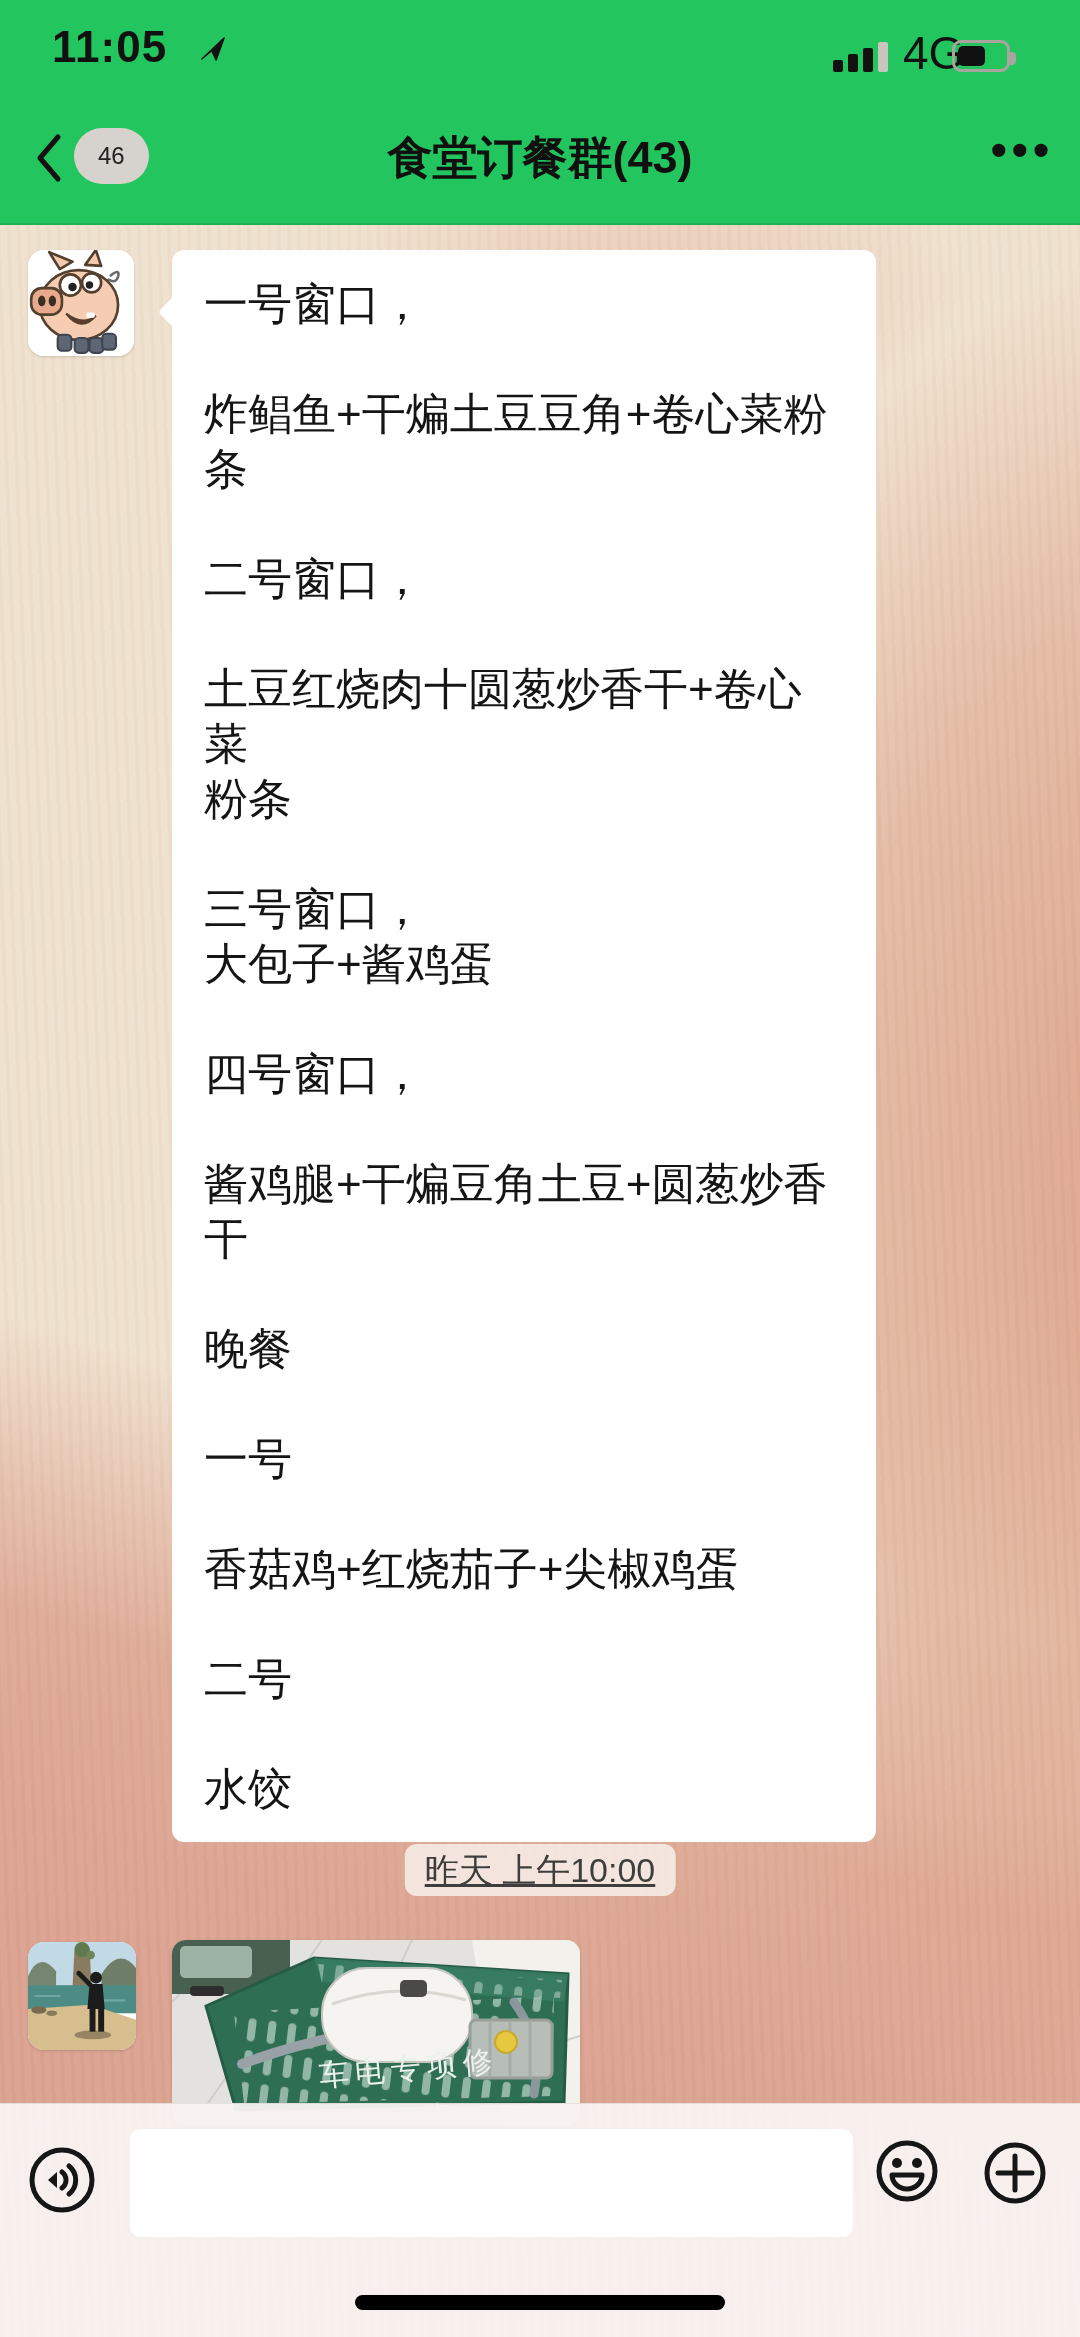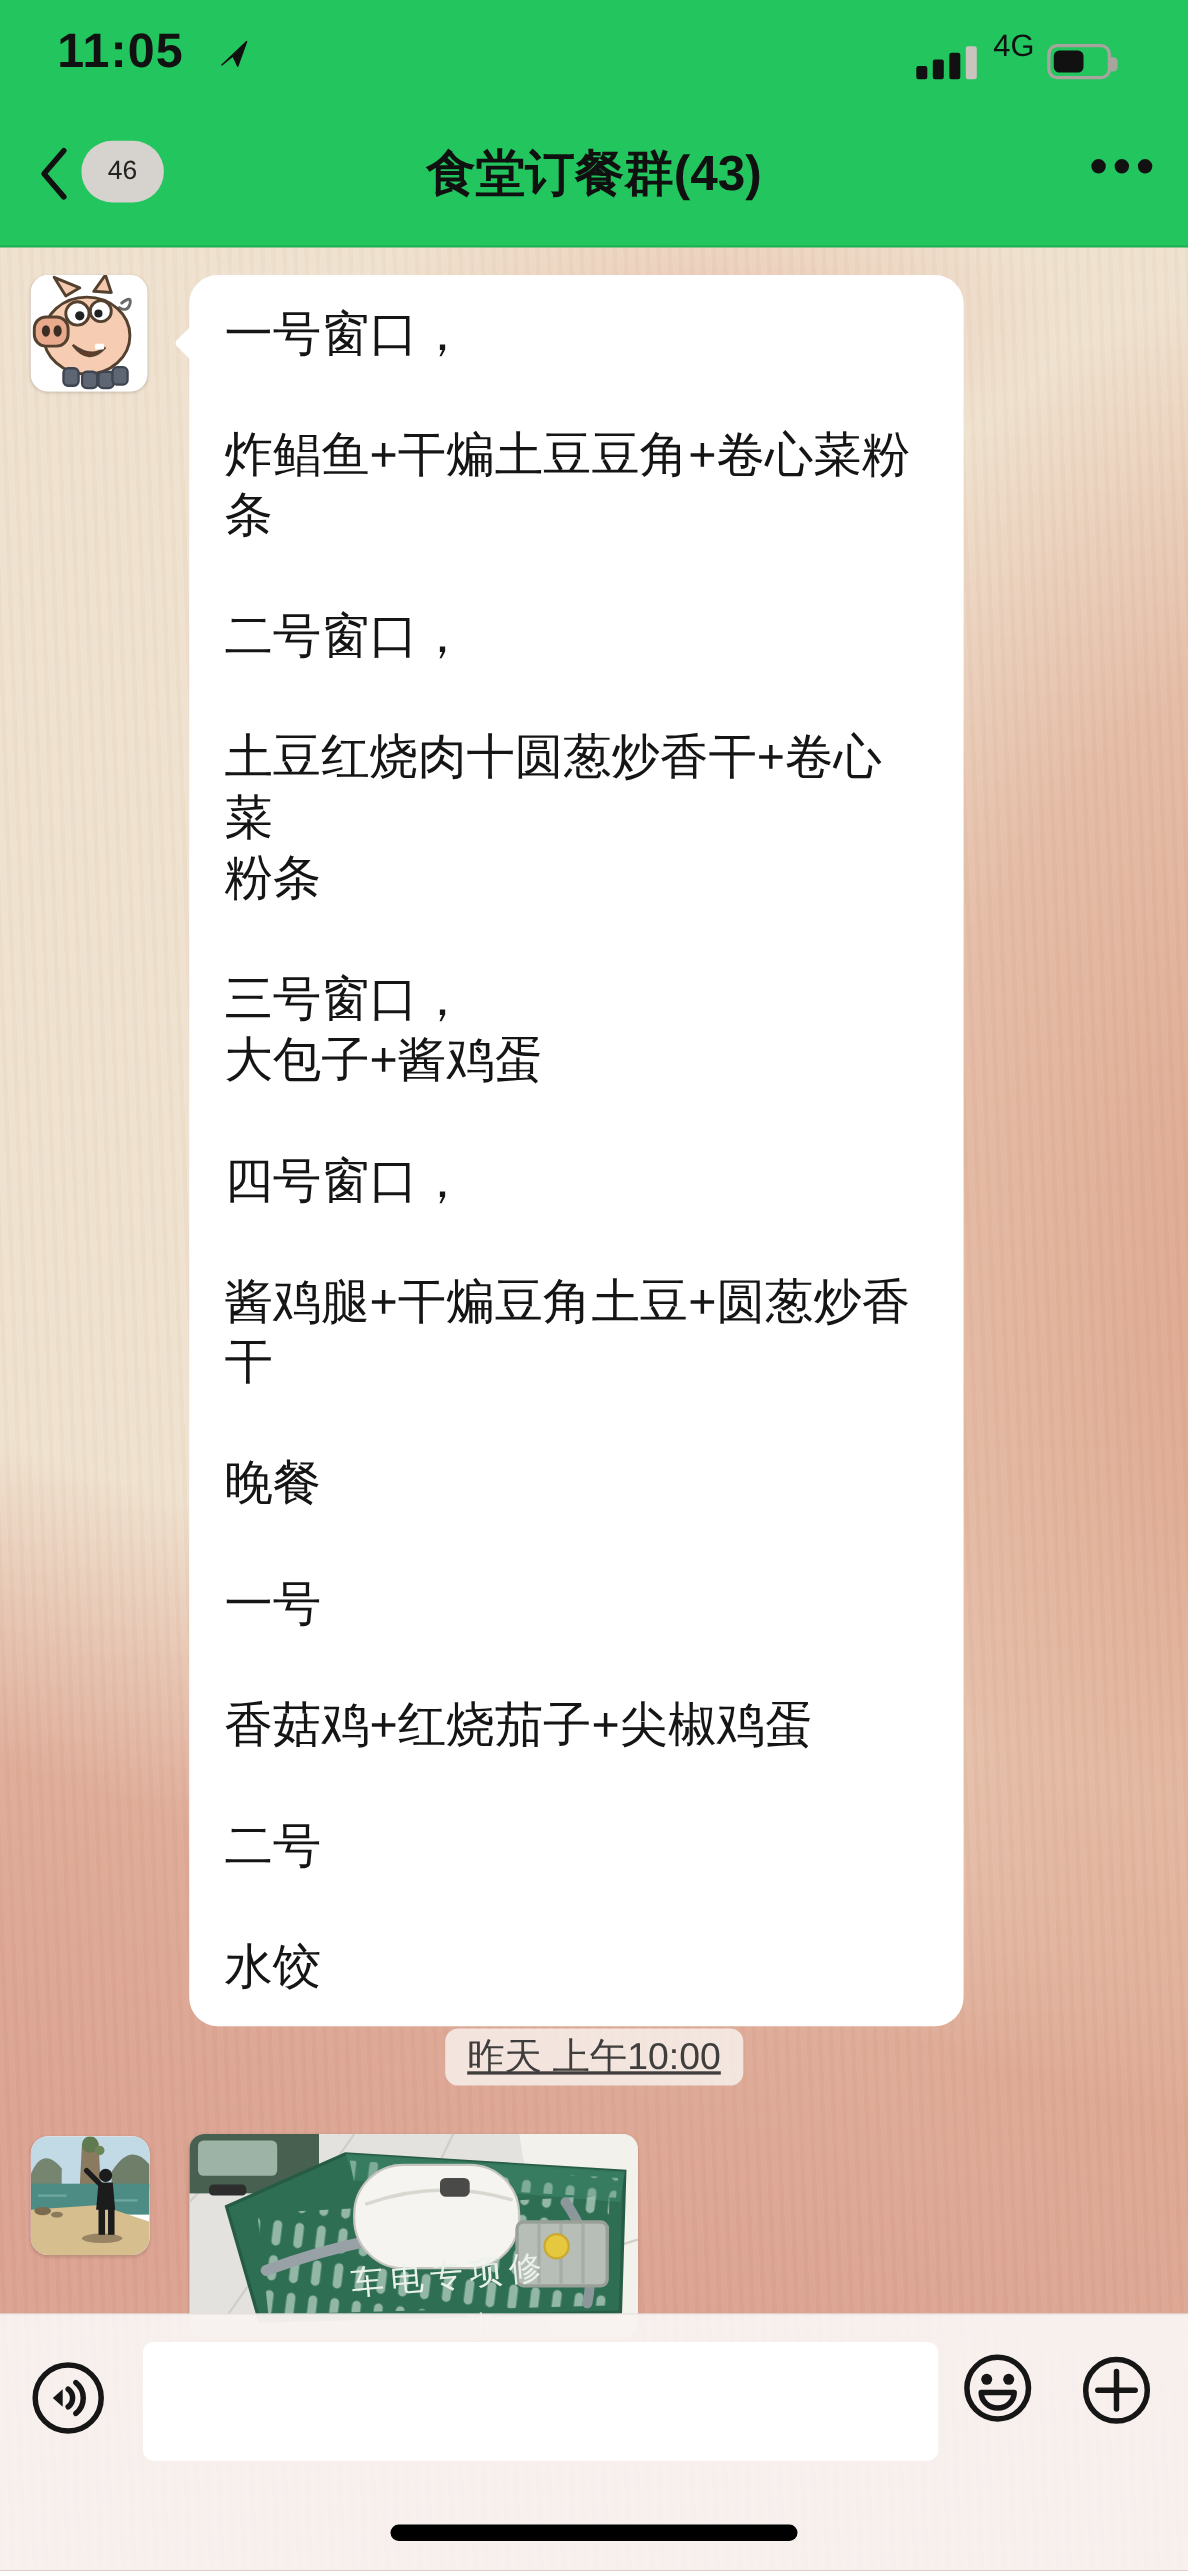--- a/index.html
+++ b/index.html
@@ -18,7 +18,7 @@
   .loc-arrow{position:absolute;left:198px;top:34px;width:30px;height:30px;}
   .signal{position:absolute;left:833px;top:42px;width:62px;height:30px;}
   .sig-bar{position:absolute;bottom:0;width:10px;border-radius:2px;background:#111;}
-  .net{position:absolute;left:903px;top:26px;font-size:28px;color:#111;}
+  .net{position:absolute;left:903px;top:26px;font-size:46px;color:#111;}
   .battery{position:absolute;left:952px;top:40px;width:58px;height:32px;border:3px solid #A9A49E;border-radius:9px;}
   .battery .fill{position:absolute;left:3px;top:3px;width:27px;height:20px;border-radius:5px;background:#111;}
   .battery .nub{position:absolute;right:-9px;top:9px;width:6px;height:13px;border-radius:0 4px 4px 0;background:#A9A49E;}

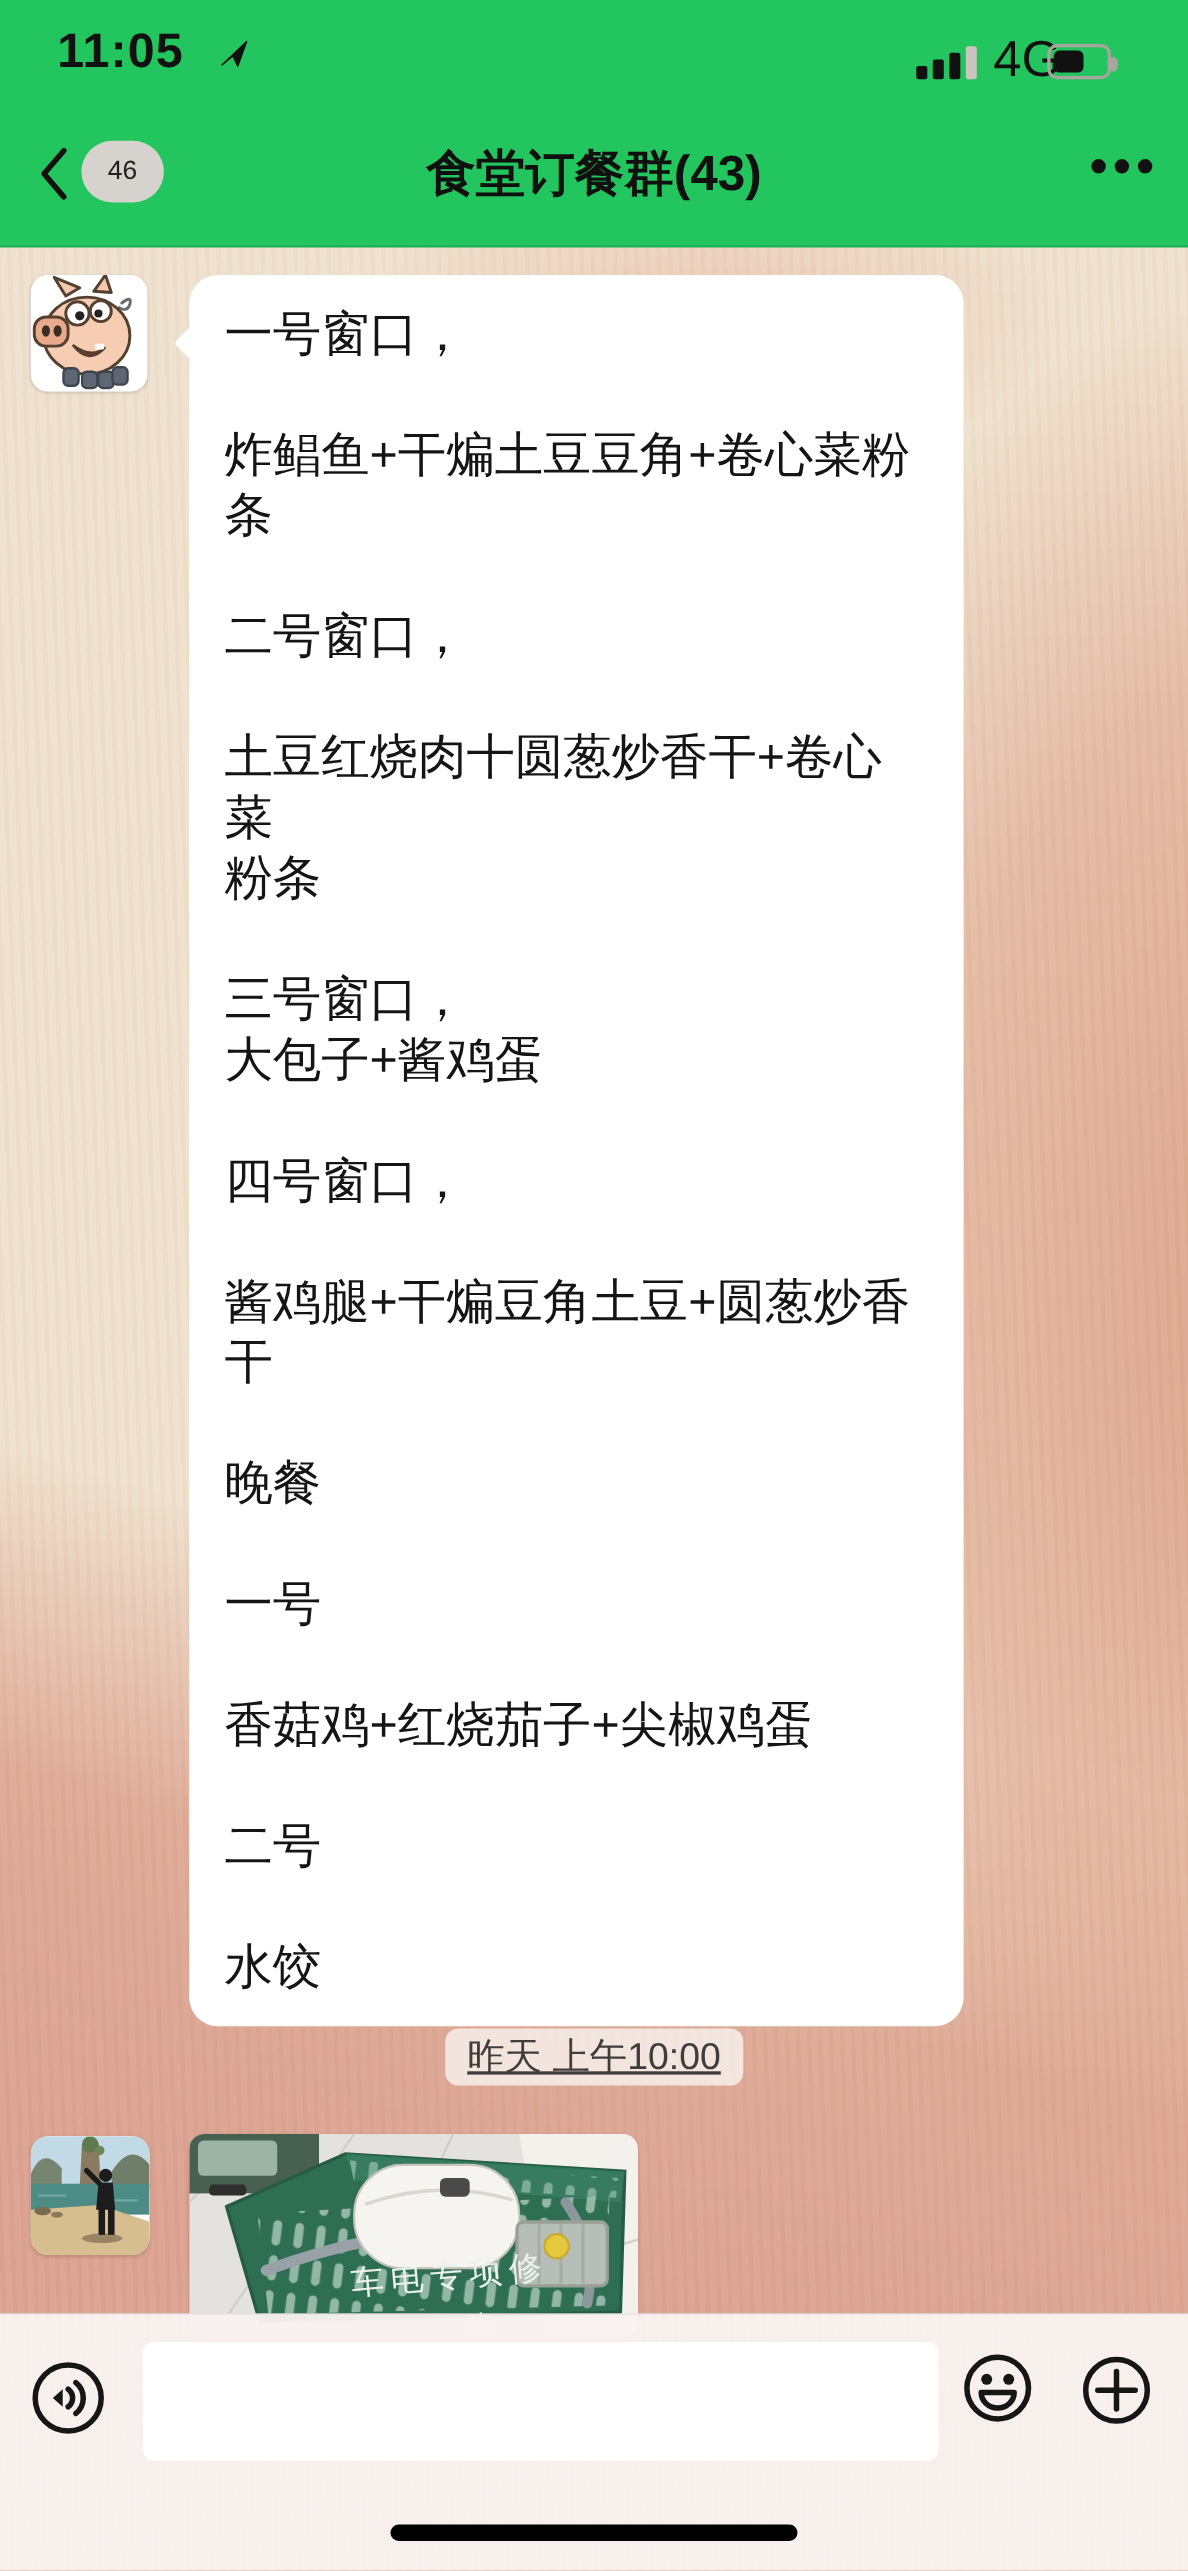--- a/index.html
+++ b/index.html
@@ -47,7 +47,7 @@
   .avatar-person{left:28px;top:1717px;width:108px;height:108px;}
   .bubble{
     position:absolute;left:172px;top:25px;width:704px;
-    background:#FFFFFF;border-radius:26px;padding:26px 32px;
+    background:#FFFFFF;border-radius:12px;padding:26px 32px;
   }
   .bubble .tail{
     position:absolute;left:-9px;top:50px;width:24px;height:24px;background:#FFFFFF;

